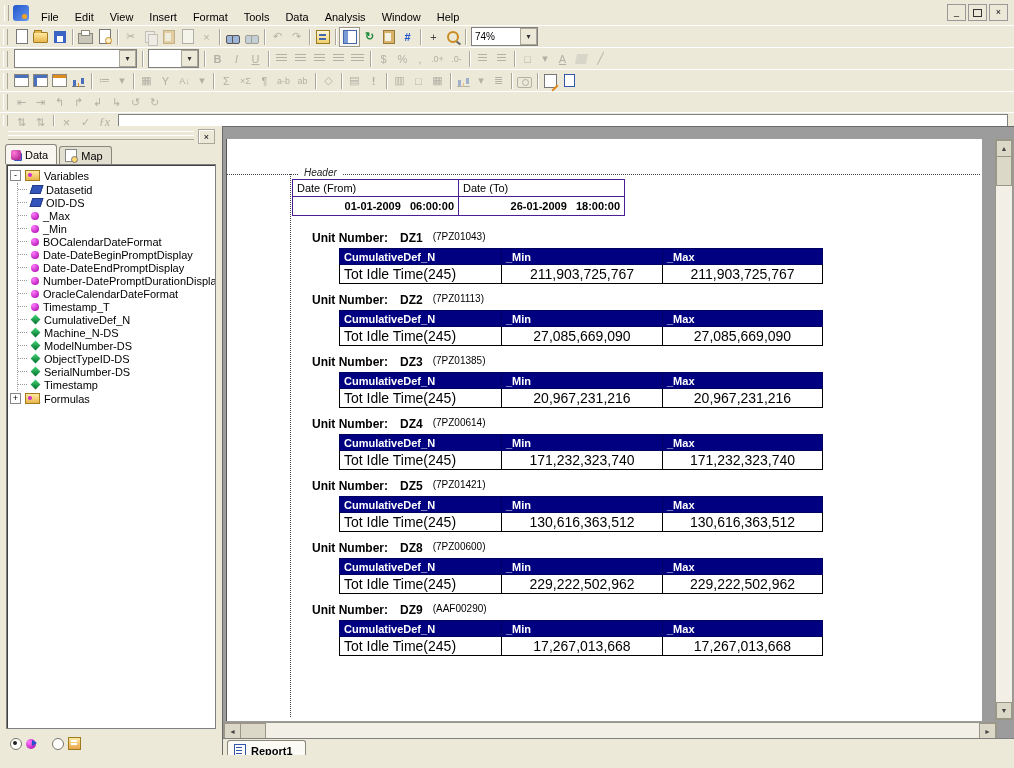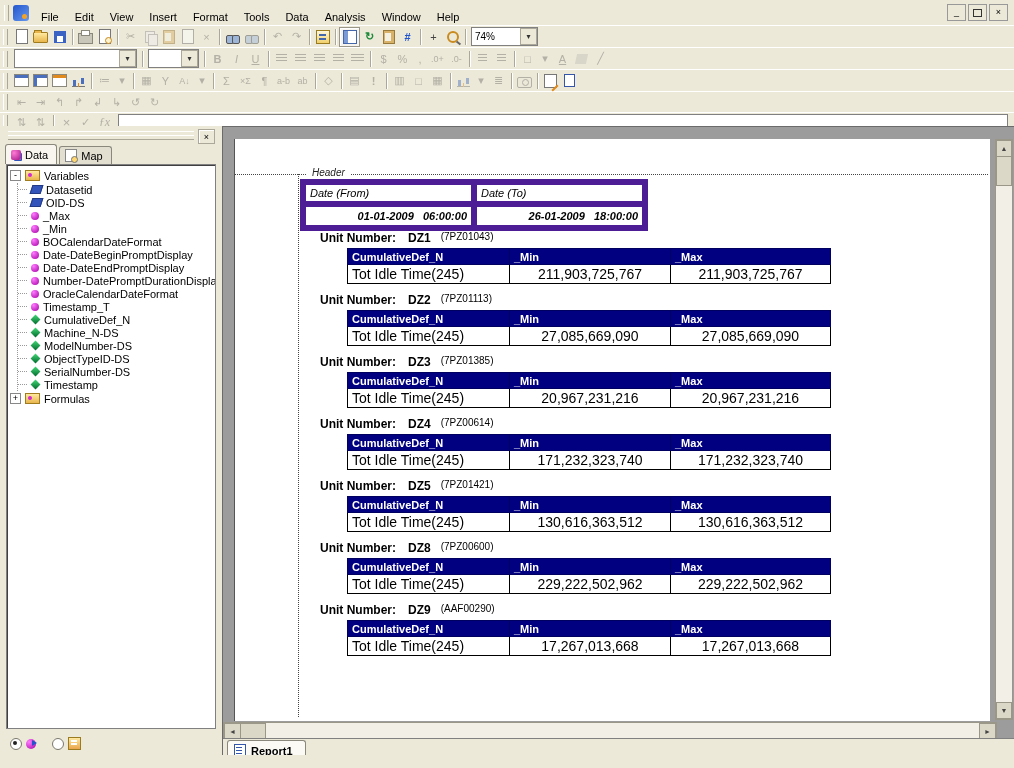--- a/index.html
+++ b/index.html
@@ -102,7 +102,7 @@
   .i-tabview::after{content:'';position:absolute;left:2px;top:2px;width:6px;height:2px;background:#fff;box-shadow:0 3px 0 #fff;}
   
   .workspace{flex:1;position:relative;background:#9c9c9c;border-left:1px solid #6b6b6b;border-top:1px solid #6b6b6b;overflow:hidden;}
-  .page{position:absolute;left:11px;top:12px;width:755px;height:582px;background:#fff;border-left:1px solid #555;}
+  .page{position:absolute;left:3px;top:12px;width:755px;height:582px;background:#fff;border-left:1px solid #555;}
   
   .vscroll{position:absolute;right:1px;top:12px;width:16px;height:579px;background:#f2f0e6;border:1px solid #9a9788;}
   .sbtn{position:absolute;left:0;width:14px;height:15px;background:#dcd8c8;border:1px solid #9a9788;display:flex;align-items:center;justify-content:center;font-size:7px;color:#444;}

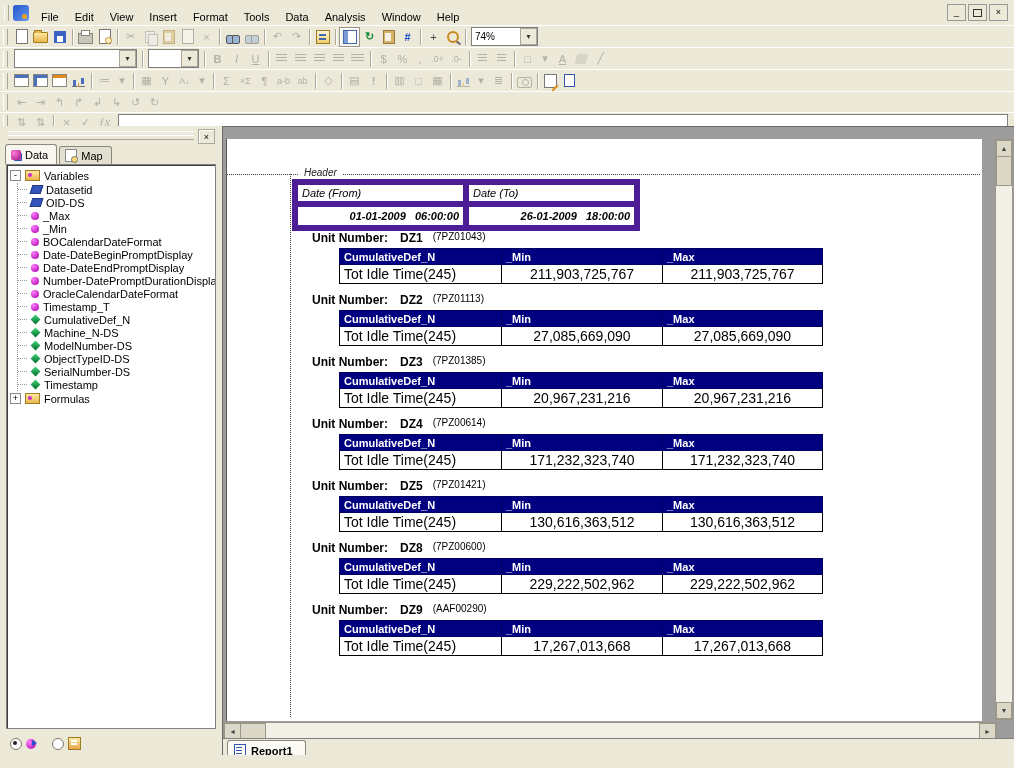--- a/index.html
+++ b/index.html
@@ -120,7 +120,7 @@
   .hdr-label{position:absolute;left:72px;top:28px;background:#fff;padding:0 5px;font-style:italic;font-size:10px;color:#222;}
   .vline{position:absolute;left:63px;top:35px;bottom:4px;border-left:1px dotted #444;}
   .date-table{position:absolute;left:65px;top:40px;border-collapse:collapse;white-space:pre;}
-  .date-table td{border:6px solid #4c1d95;width:157px;padding:1px 4px;height:14px;font-size:11px;font-style:italic;}
+  .date-table td{border:1px solid #4c1d95;width:157px;padding:1px 4px;height:14px;font-size:11px;}
   .date-table .val{font-weight:bold;text-align:right;height:16px;}
   .units{position:absolute;left:0;top:92px;right:0;}
   .unit{position:relative;height:62px;}

